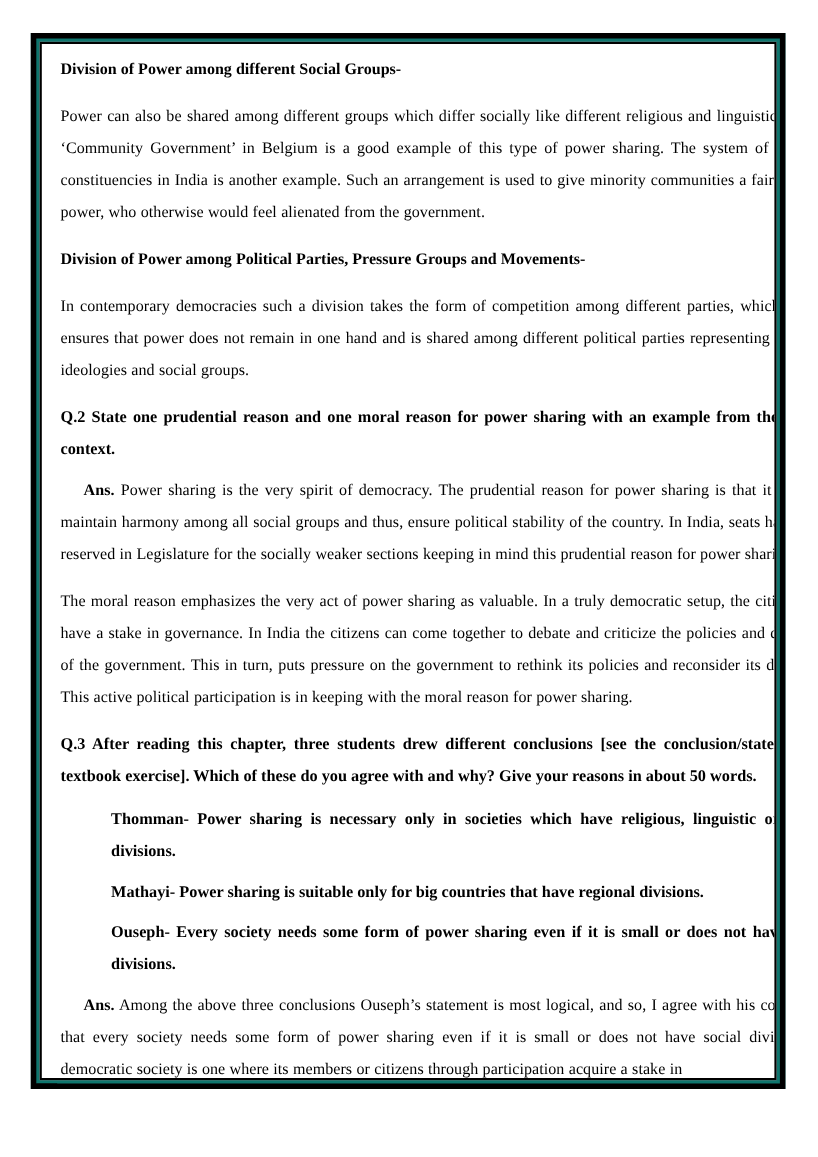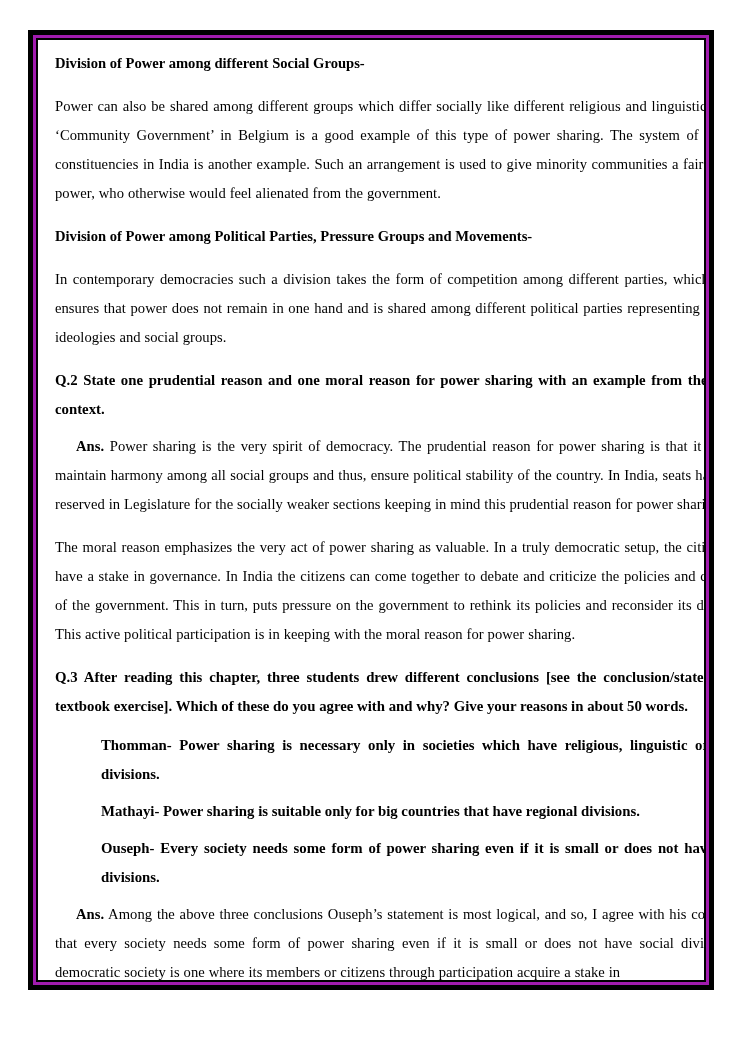--- a/index.html
+++ b/index.html
@@ -26,7 +26,7 @@
     height: 960px;
     border: 5px solid #000000;
     box-sizing: border-box;
-    background: #a21caf;
+    background: #0f766e;
   }
   #page-frame-inner {
     position: absolute;

